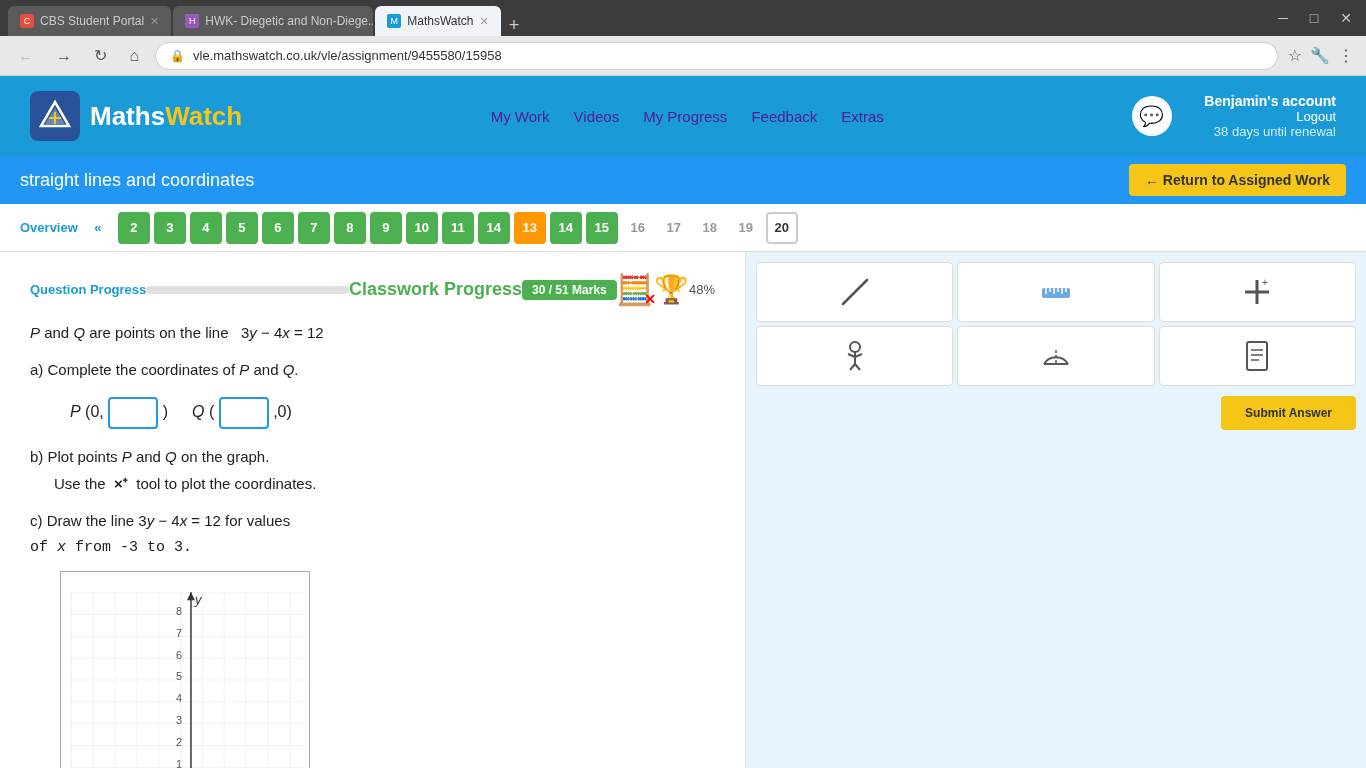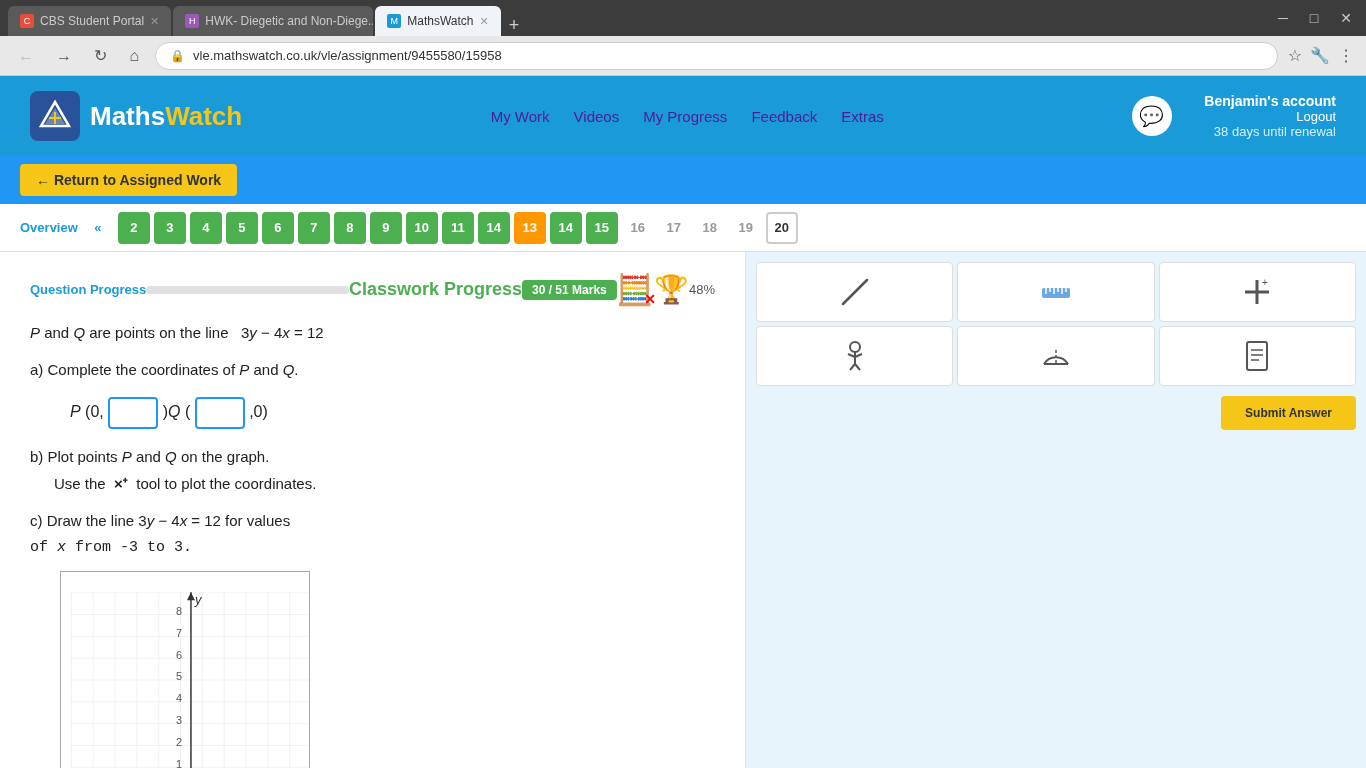--- a/index.html
+++ b/index.html
@@ -156,6 +156,7 @@
 </div>
 
 <div class="topic-bar">
+  <span class="topic-title">straight lines and coordinates</span>
   <button class="return-btn">← Return to Assigned Work</button>
 </div>
 

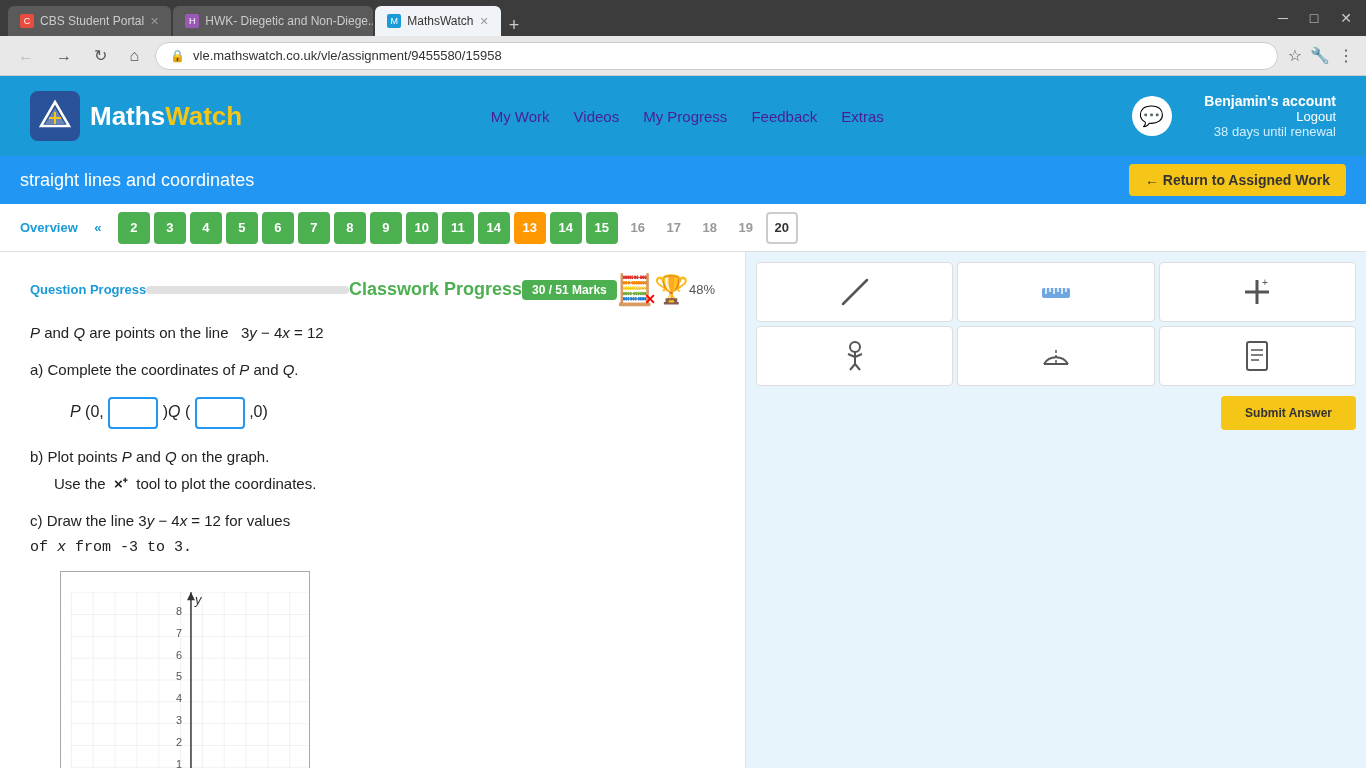--- a/index.html
+++ b/index.html
@@ -210,7 +210,7 @@
       </p>
       <p style="margin-top:10px;">a) Complete the coordinates of <em>P</em> and <em>Q</em>.</p>
 
-      <div style="display:flex;align-items:center;margin:14px 0 14px 40px;font-size:16px;">
+      <div style="display:flex;align-items:center;gap:24px;margin:14px 0 14px 40px;font-size:16px;">
         <div>
           <em>P</em> (0, <input class="input-box" style="width: 50px; height: 32px; border: 2px solid rgb(33, 150, 243); border-radius: 4px; text-align: center; font-size: 15px;"> )
         </div>

